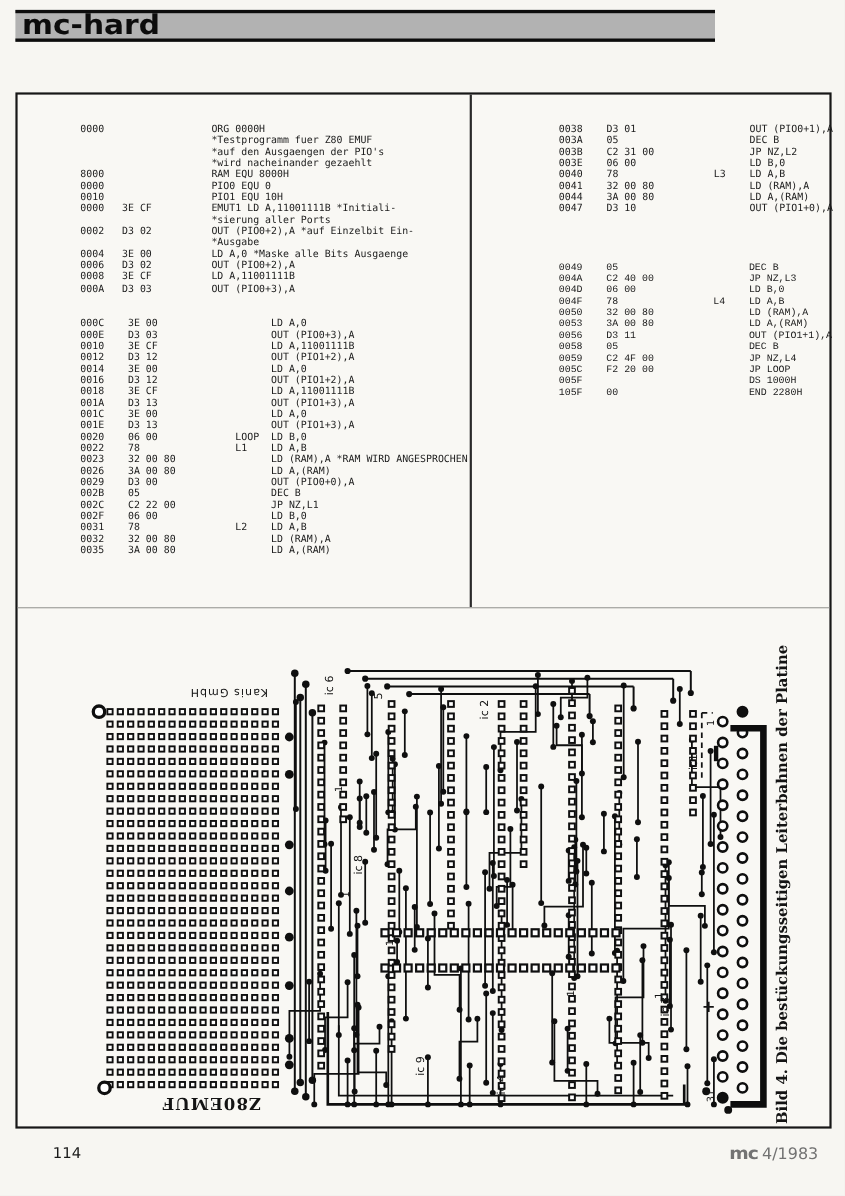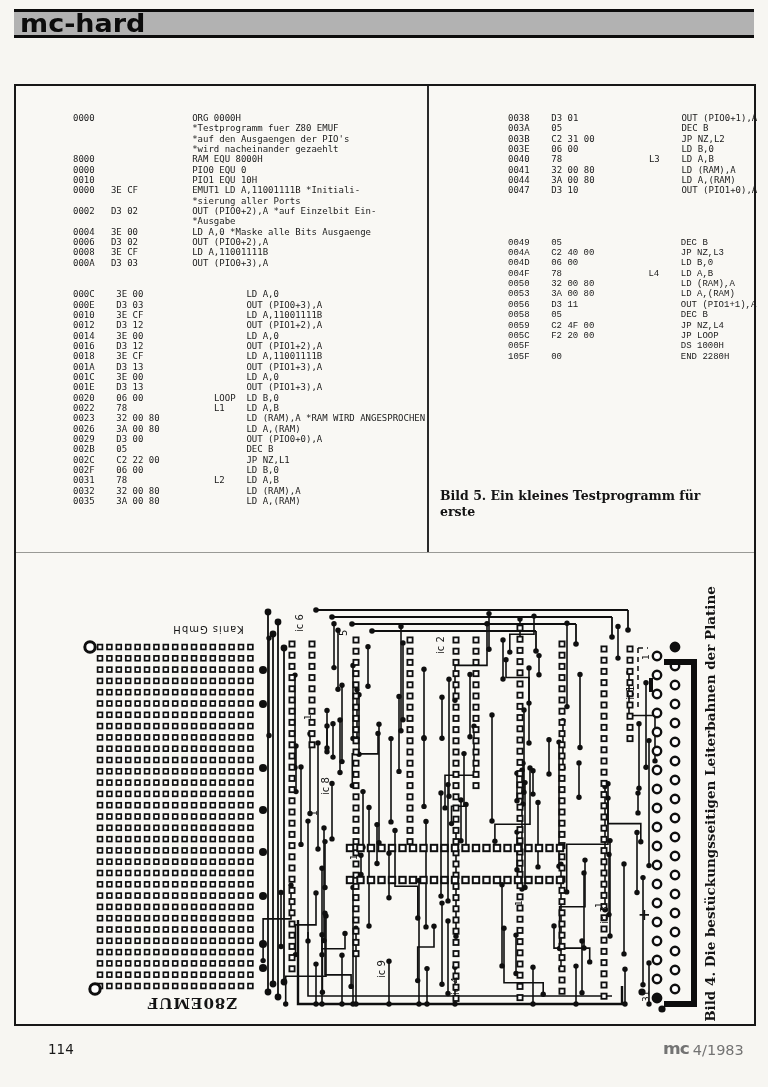--- a/index.html
+++ b/index.html
@@ -7,7 +7,7 @@
   .page{position:relative;width:768px;height:1087px;background:#f7f6f2;overflow:hidden;margin:0 auto;}
 
   
-  .band{position:absolute;left:14px;top:9px;width:740px;height:29px;background:#b2b2b2;
+  .band{position:absolute;left:14px;top:9px;width:636px;height:29px;background:#b2b2b2;
         border-top:3px solid #0c0c0c;border-bottom:3px solid #0c0c0c;box-sizing:border-box;}
   .brand{position:absolute;left:6px;top:-3px;font-family:"DejaVu Sans",sans-serif;font-weight:900;
          font-size:27px;color:#0c0c0c;letter-spacing:0px;transform:scaleY(.92);transform-origin:top left;}

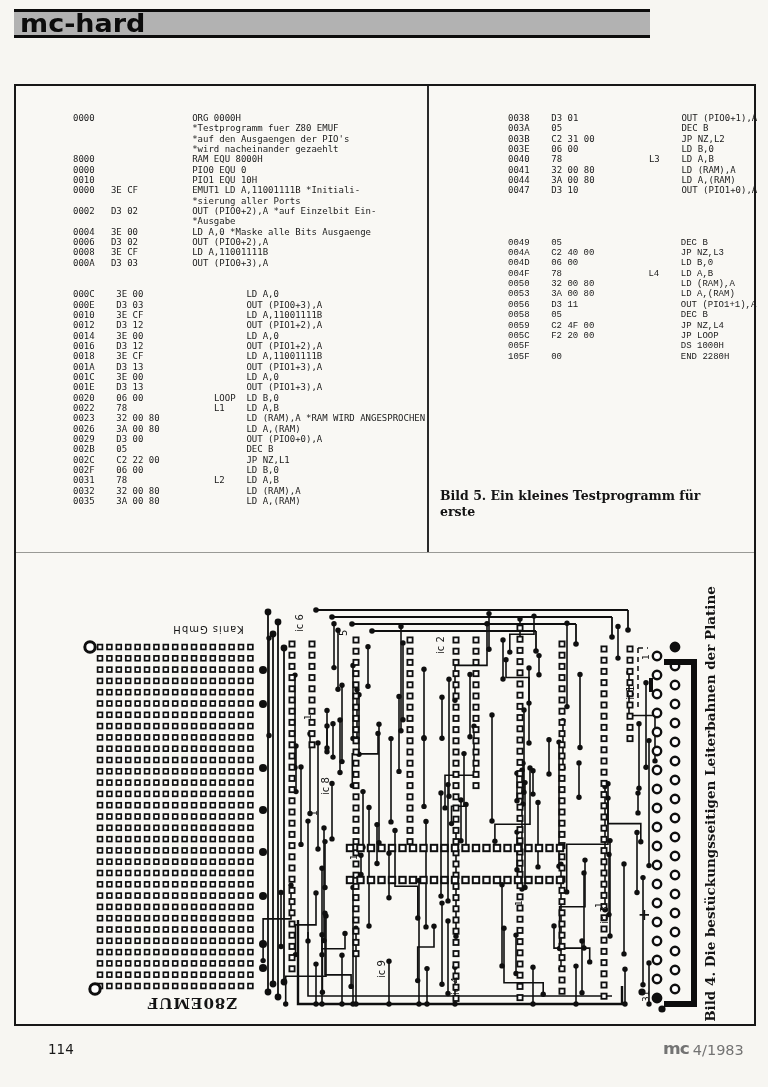--- a/index.html
+++ b/index.html
@@ -59,7 +59,6 @@
     <div class="code-col col-right" id="col-right"><div class="code-block fmt-b"><div class="code-line"><span class="c-addr">0038</span><span class="c-bytes">D3 01</span><span class="c-label">&nbsp;</span><span class="c-instr">OUT (PIO0+1),A</span></div><div class="code-line"><span class="c-addr">003A</span><span class="c-bytes">05</span><span class="c-label">&nbsp;</span><span class="c-instr">DEC B</span></div><div class="code-line"><span class="c-addr">003B</span><span class="c-bytes">C2 31 00</span><span class="c-label">&nbsp;</span><span class="c-instr">JP NZ,L2</span></div><div class="code-line"><span class="c-addr">003E</span><span class="c-bytes">06 00</span><span class="c-label">&nbsp;</span><span class="c-instr">LD B,0</span></div><div class="code-line"><span class="c-addr">0040</span><span class="c-bytes">78</span><span class="c-label">L3</span><span class="c-instr">LD A,B</span></div><div class="code-line"><span class="c-addr">0041</span><span class="c-bytes">32 00 80</span><span class="c-label">&nbsp;</span><span class="c-instr">LD (RAM),A</span></div><div class="code-line"><span class="c-addr">0044</span><span class="c-bytes">3A 00 80</span><span class="c-label">&nbsp;</span><span class="c-instr">LD A,(RAM)</span></div><div class="code-line"><span class="c-addr">0047</span><span class="c-bytes">D3 10</span><span class="c-label">&nbsp;</span><span class="c-instr">OUT (PIO1+0),A</span></div></div><div class="code-block fmt-b"><div class="code-line"><span class="c-addr">0049</span><span class="c-bytes">05</span><span class="c-label">&nbsp;</span><span class="c-instr">DEC B</span></div><div class="code-line"><span class="c-addr">004A</span><span class="c-bytes">C2 40 00</span><span class="c-label">&nbsp;</span><span class="c-instr">JP NZ,L3</span></div><div class="code-line"><span class="c-addr">004D</span><span class="c-bytes">06 00</span><span class="c-label">&nbsp;</span><span class="c-instr">LD B,0</span></div><div class="code-line"><span class="c-addr">004F</span><span class="c-bytes">78</span><span class="c-label">L4</span><span class="c-instr">LD A,B</span></div><div class="code-line"><span class="c-addr">0050</span><span class="c-bytes">32 00 80</span><span class="c-label">&nbsp;</span><span class="c-instr">LD (RAM),A</span></div><div class="code-line"><span class="c-addr">0053</span><span class="c-bytes">3A 00 80</span><span class="c-label">&nbsp;</span><span class="c-instr">LD A,(RAM)</span></div><div class="code-line"><span class="c-addr">0056</span><span class="c-bytes">D3 11</span><span class="c-label">&nbsp;</span><span class="c-instr">OUT (PIO1+1),A</span></div><div class="code-line"><span class="c-addr">0058</span><span class="c-bytes">05</span><span class="c-label">&nbsp;</span><span class="c-instr">DEC B</span></div><div class="code-line"><span class="c-addr">0059</span><span class="c-bytes">C2 4F 00</span><span class="c-label">&nbsp;</span><span class="c-instr">JP NZ,L4</span></div><div class="code-line"><span class="c-addr">005C</span><span class="c-bytes">F2 20 00</span><span class="c-label">&nbsp;</span><span class="c-instr">JP LOOP</span></div><div class="code-line"><span class="c-addr">005F</span><span class="c-bytes">&nbsp;</span><span class="c-label">&nbsp;</span><span class="c-instr">DS 1000H</span></div><div class="code-line"><span class="c-addr">105F</span><span class="c-bytes">00</span><span class="c-label">&nbsp;</span><span class="c-instr">END 2280H</span></div></div></div>
 
     <div class="bild5">
-      <div>Bild 5. Ein kleines Testprogramm für erste</div>
     </div>
 
     <div class="pcb-wrap">

